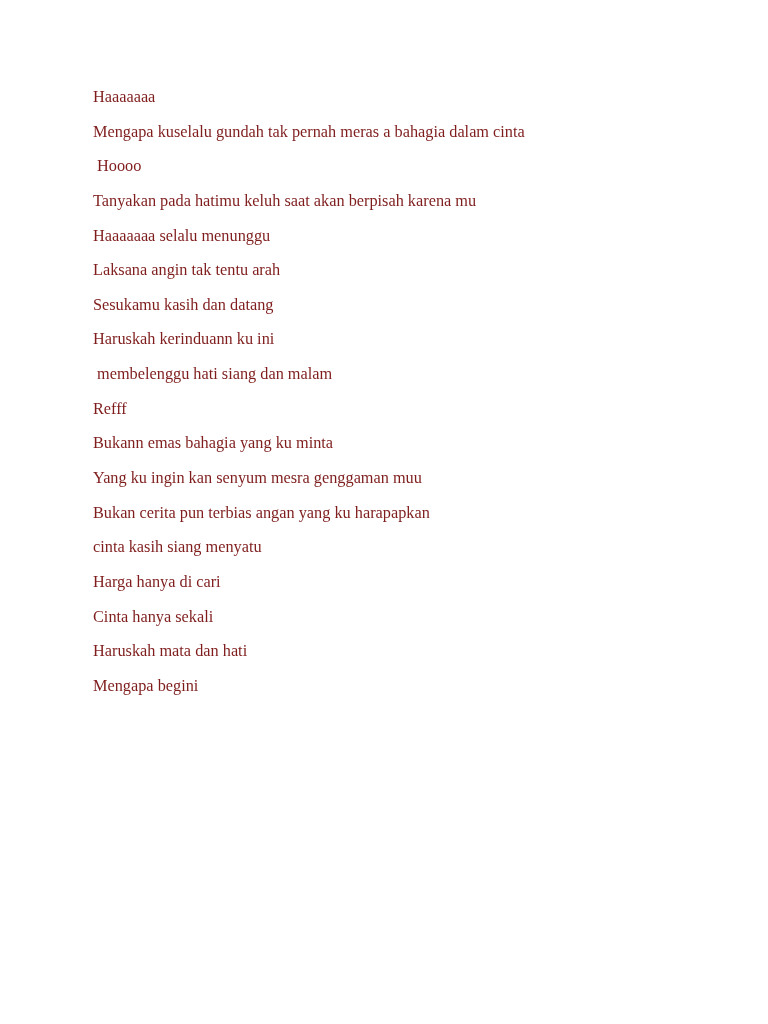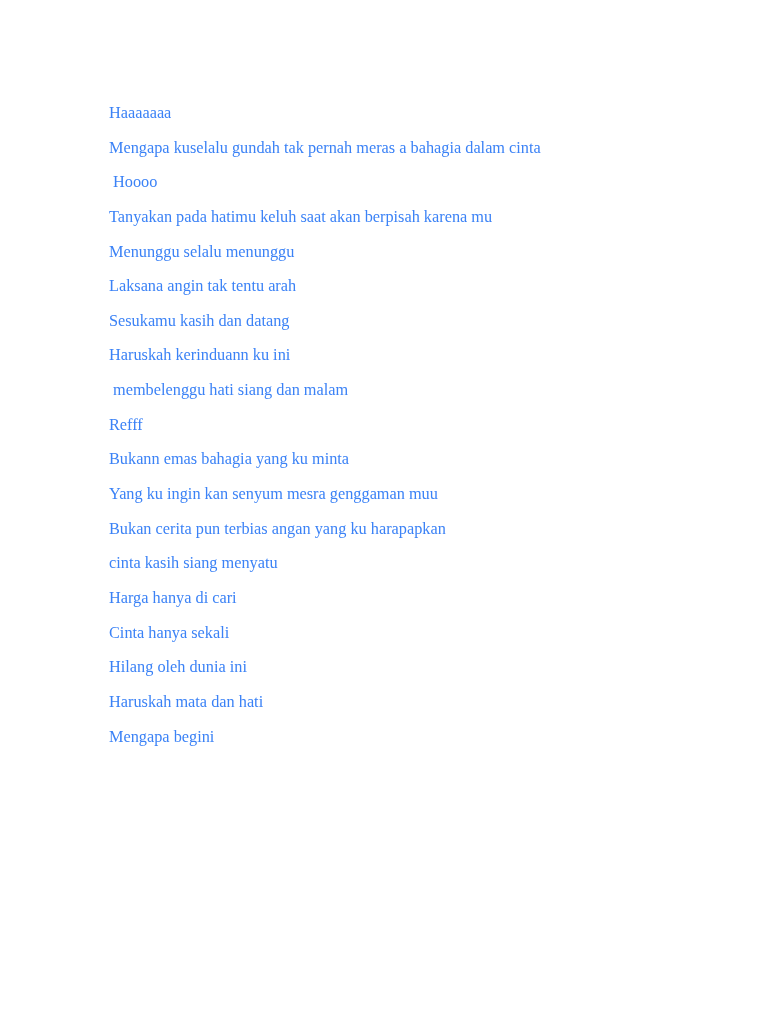--- a/index.html
+++ b/index.html
@@ -25,12 +25,12 @@
       position: absolute;
       left: 93px;
       top: 86px;
-      margin: 16px;
+      margin: 0;
       padding: 0;
       list-style: none;
       font-family: "Liberation Serif", "DejaVu Serif", serif;
       font-size: 16.3px;
-      color: #3b82f6;
+      color: #7f1d1d;
     }
     .lyrics li {
       height: 34.65px;

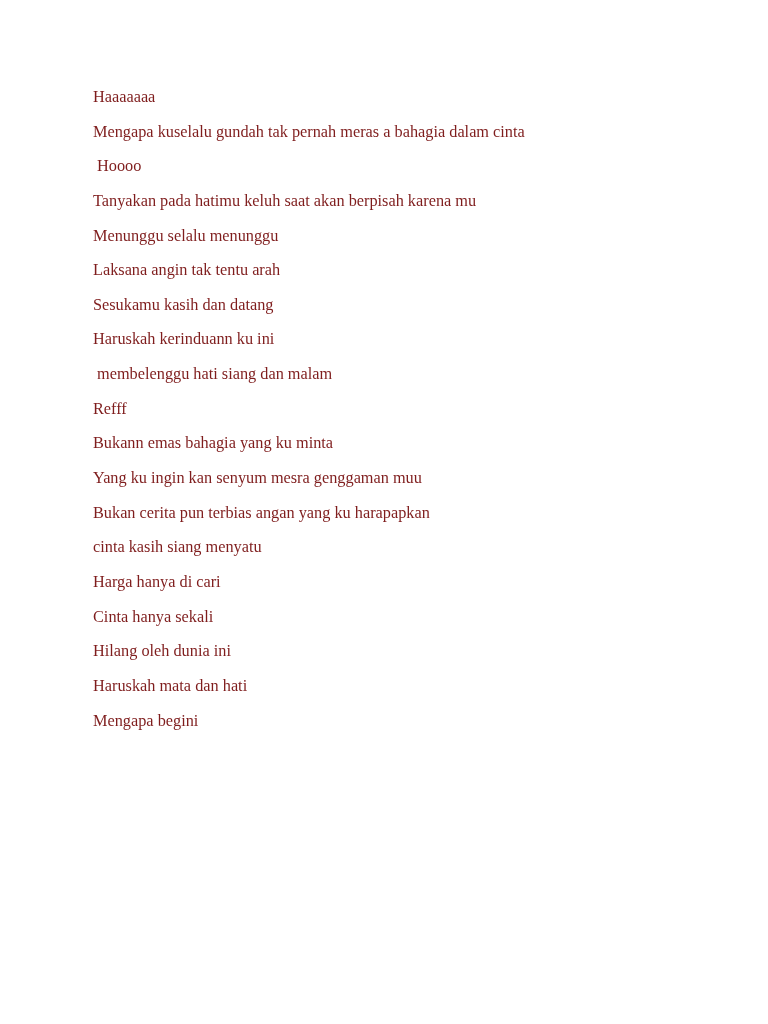--- a/index.html
+++ b/index.html
@@ -47,7 +47,7 @@
     <li>Mengapa kuselalu gundah tak pernah meras a bahagia dalam cinta</li>
     <li> Hoooo</li>
     <li>Tanyakan pada hatimu keluh saat akan berpisah karena mu</li>
-    <li>Menunggu selalu menunggu</li>
+    <li>Haaaaaaa selalu menunggu</li>
     <li>Laksana angin tak tentu arah</li>
     <li>Sesukamu kasih dan datang</li>
     <li>Haruskah kerinduann ku ini</li>

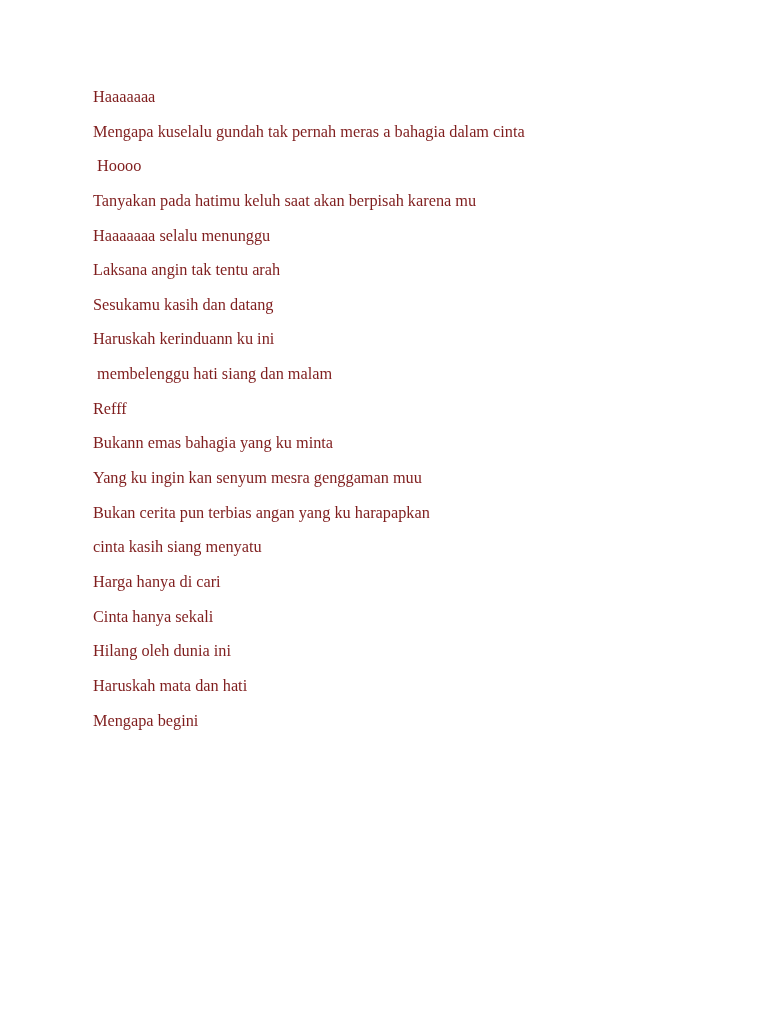--- a/index.html
+++ b/index.html
@@ -59,7 +59,6 @@
     <li>cinta kasih siang menyatu</li>
     <li>Harga hanya di cari</li>
     <li>Cinta hanya sekali</li>
-    <li>Hilang oleh dunia ini</li>
     <li>Haruskah mata dan hati</li>
     <li>Mengapa begini</li>
   </ul>

